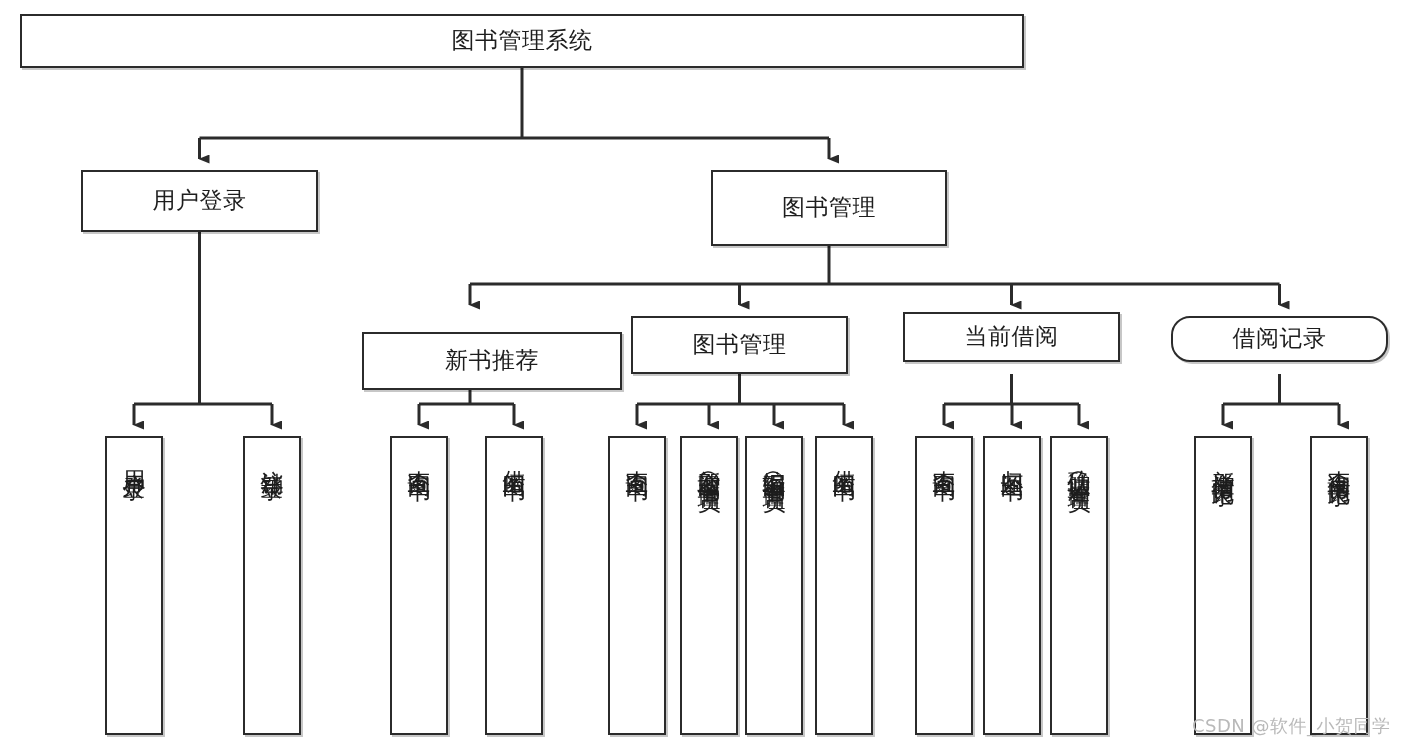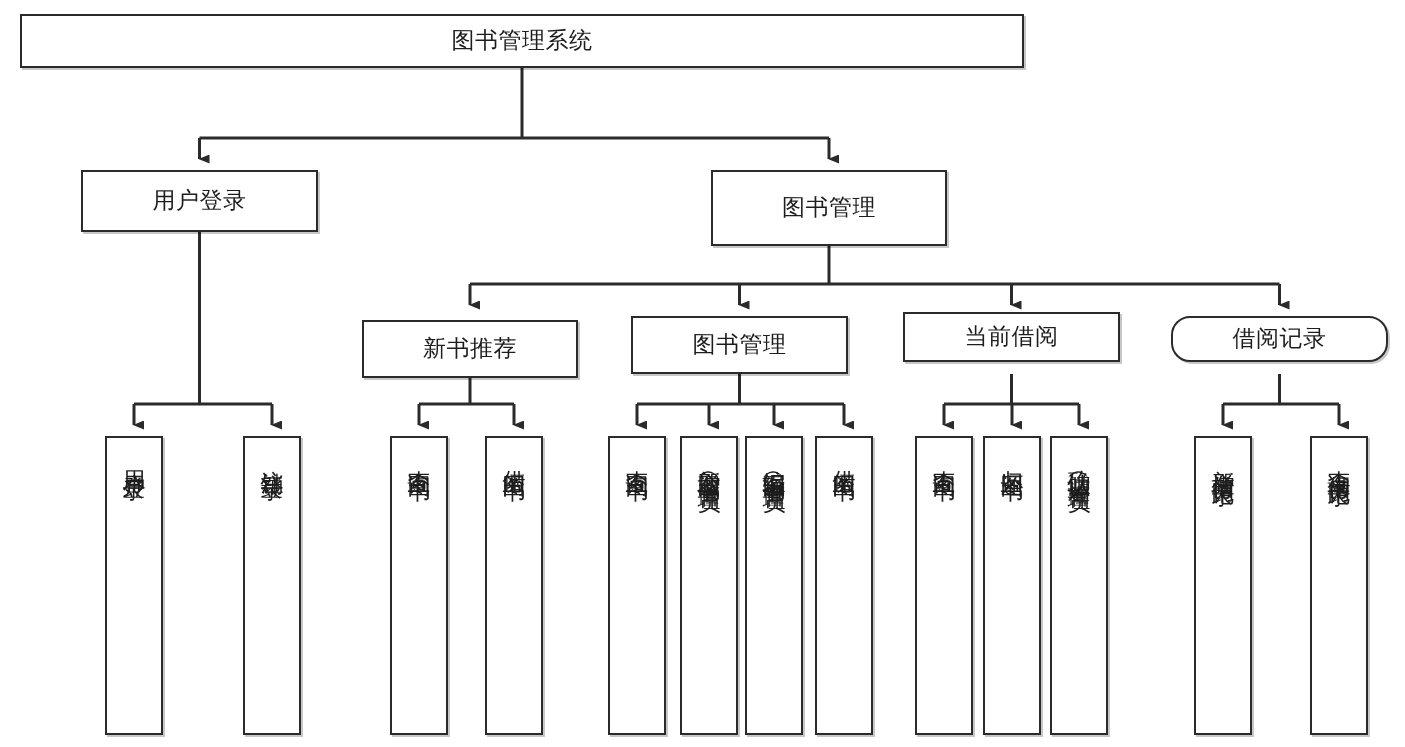--- a/index.html
+++ b/index.html
@@ -125,7 +125,7 @@
       <div class="node horizontal" style="left: 711px; top: 170px; width: 236px; height: 76px;">
         <span class="label">图书管理</span>
       </div>
-      <div class="node horizontal" style="left: 362px; top: 320px; width: 216px; height: 58px;">
+      <div class="node horizontal" style="left: 362px; top: 332px; width: 260px; height: 58px;">
         <span class="label">新书推荐</span>
       </div>
       <div class="node horizontal" style="left: 631px; top: 316px; width: 217px; height: 58px;">

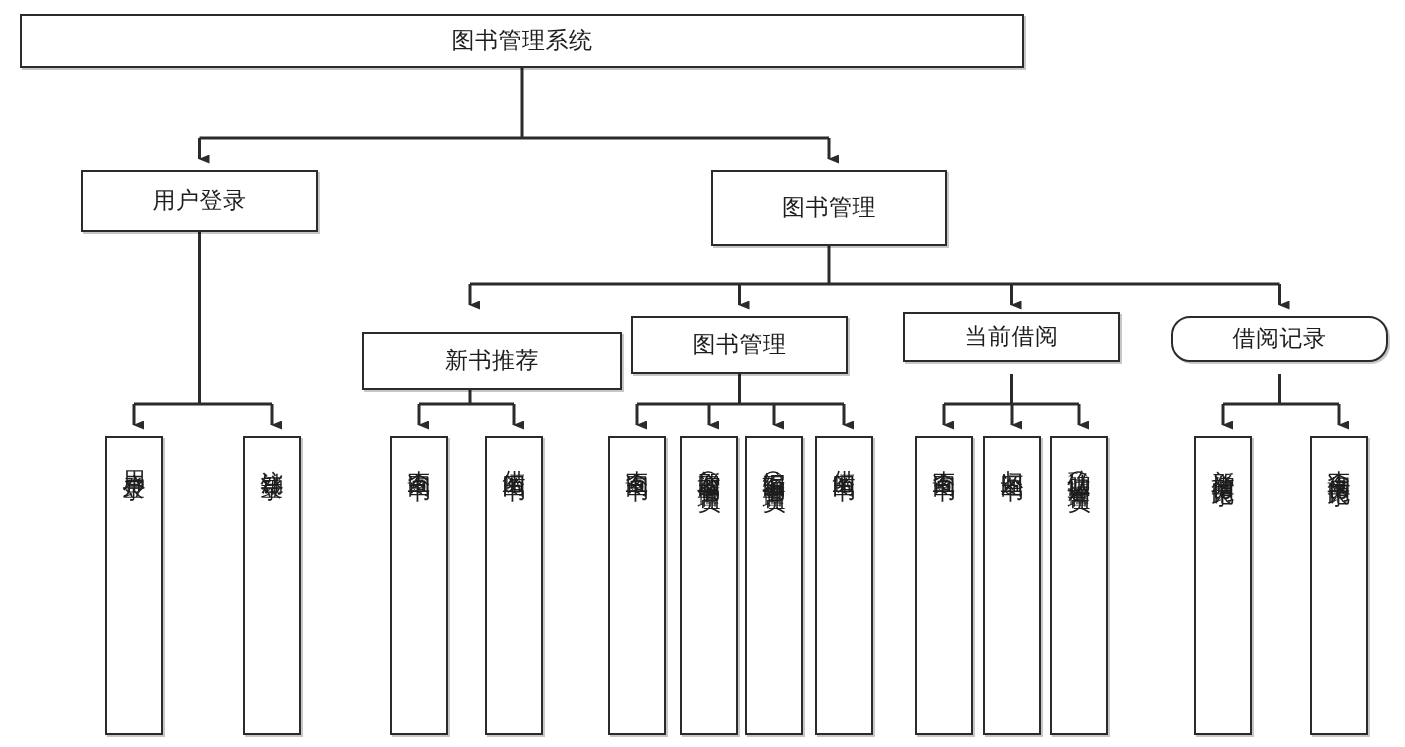--- a/index.html
+++ b/index.html
@@ -178,6 +178,7 @@
       </div>
     </div>
 
+  <div class="watermark" id="watermark" style="left: 1192px; top: 714px;">CSDN @软件_小贺同学</div>
 
 </div>
 

